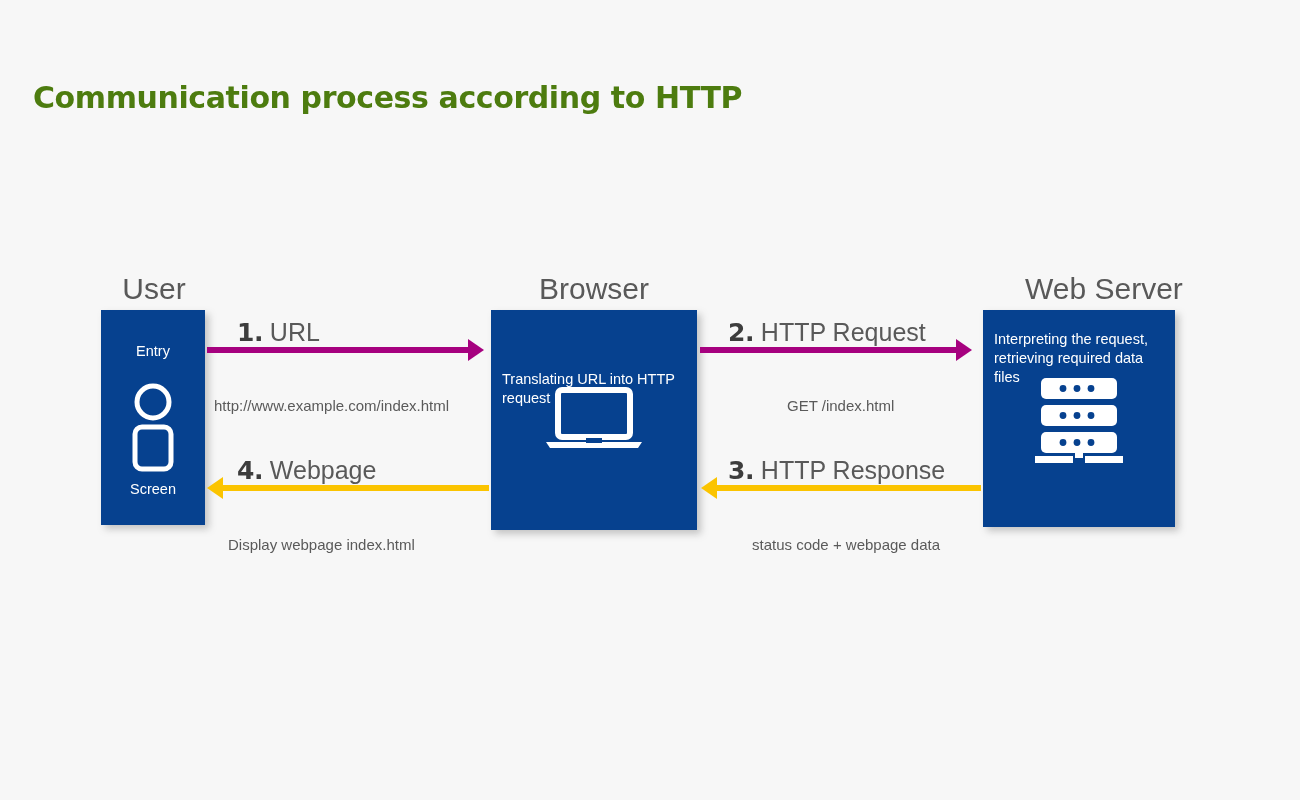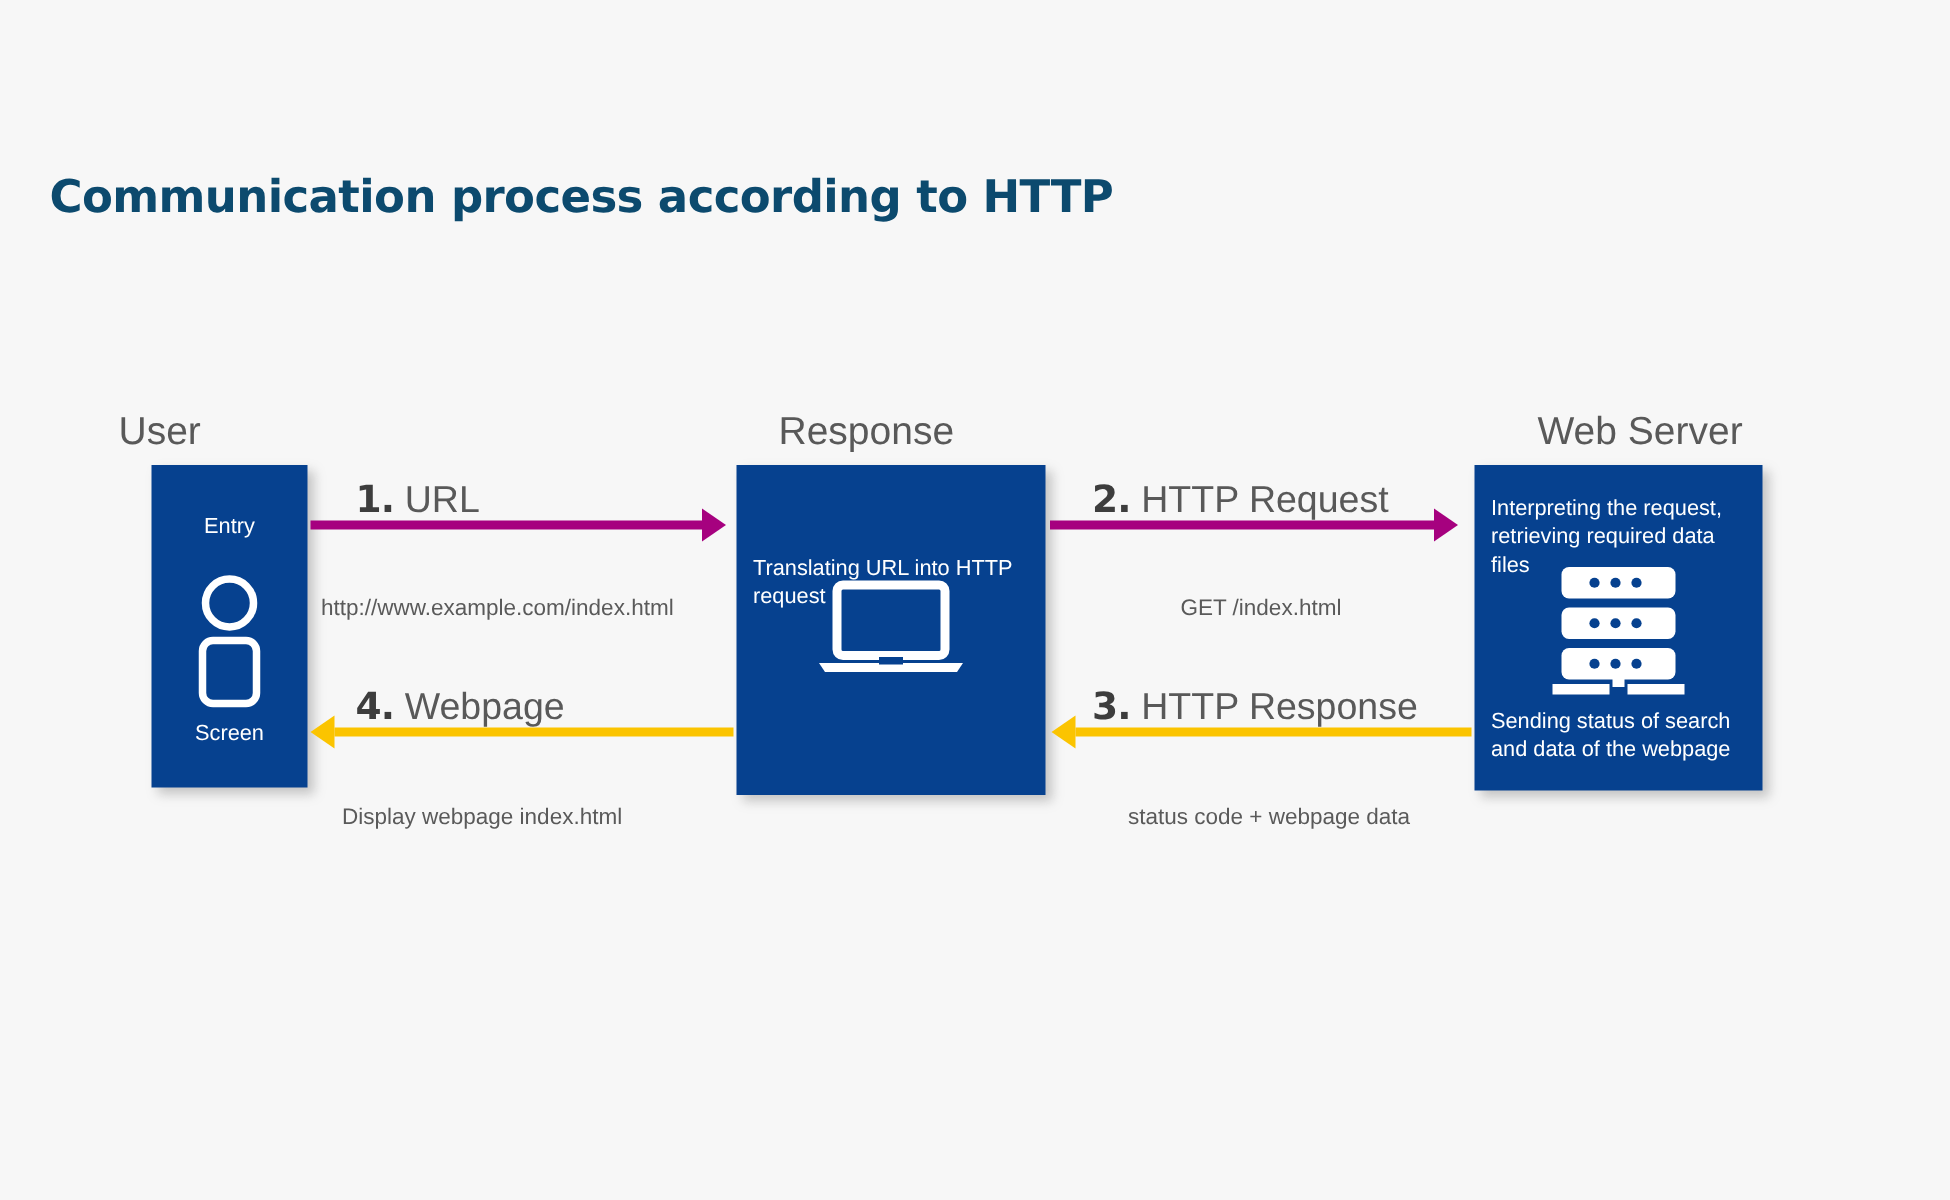--- a/index.html
+++ b/index.html
@@ -31,9 +31,8 @@
     font-size: 30px;
     font-weight: bold;
     letter-spacing: -0.4px;
-    color: #0c4a6e;
-    white-space: nowrap;
-    margin-top: 34px;
+    color: #4d7c0f;
+    white-space: nowrap;
   }
 
   

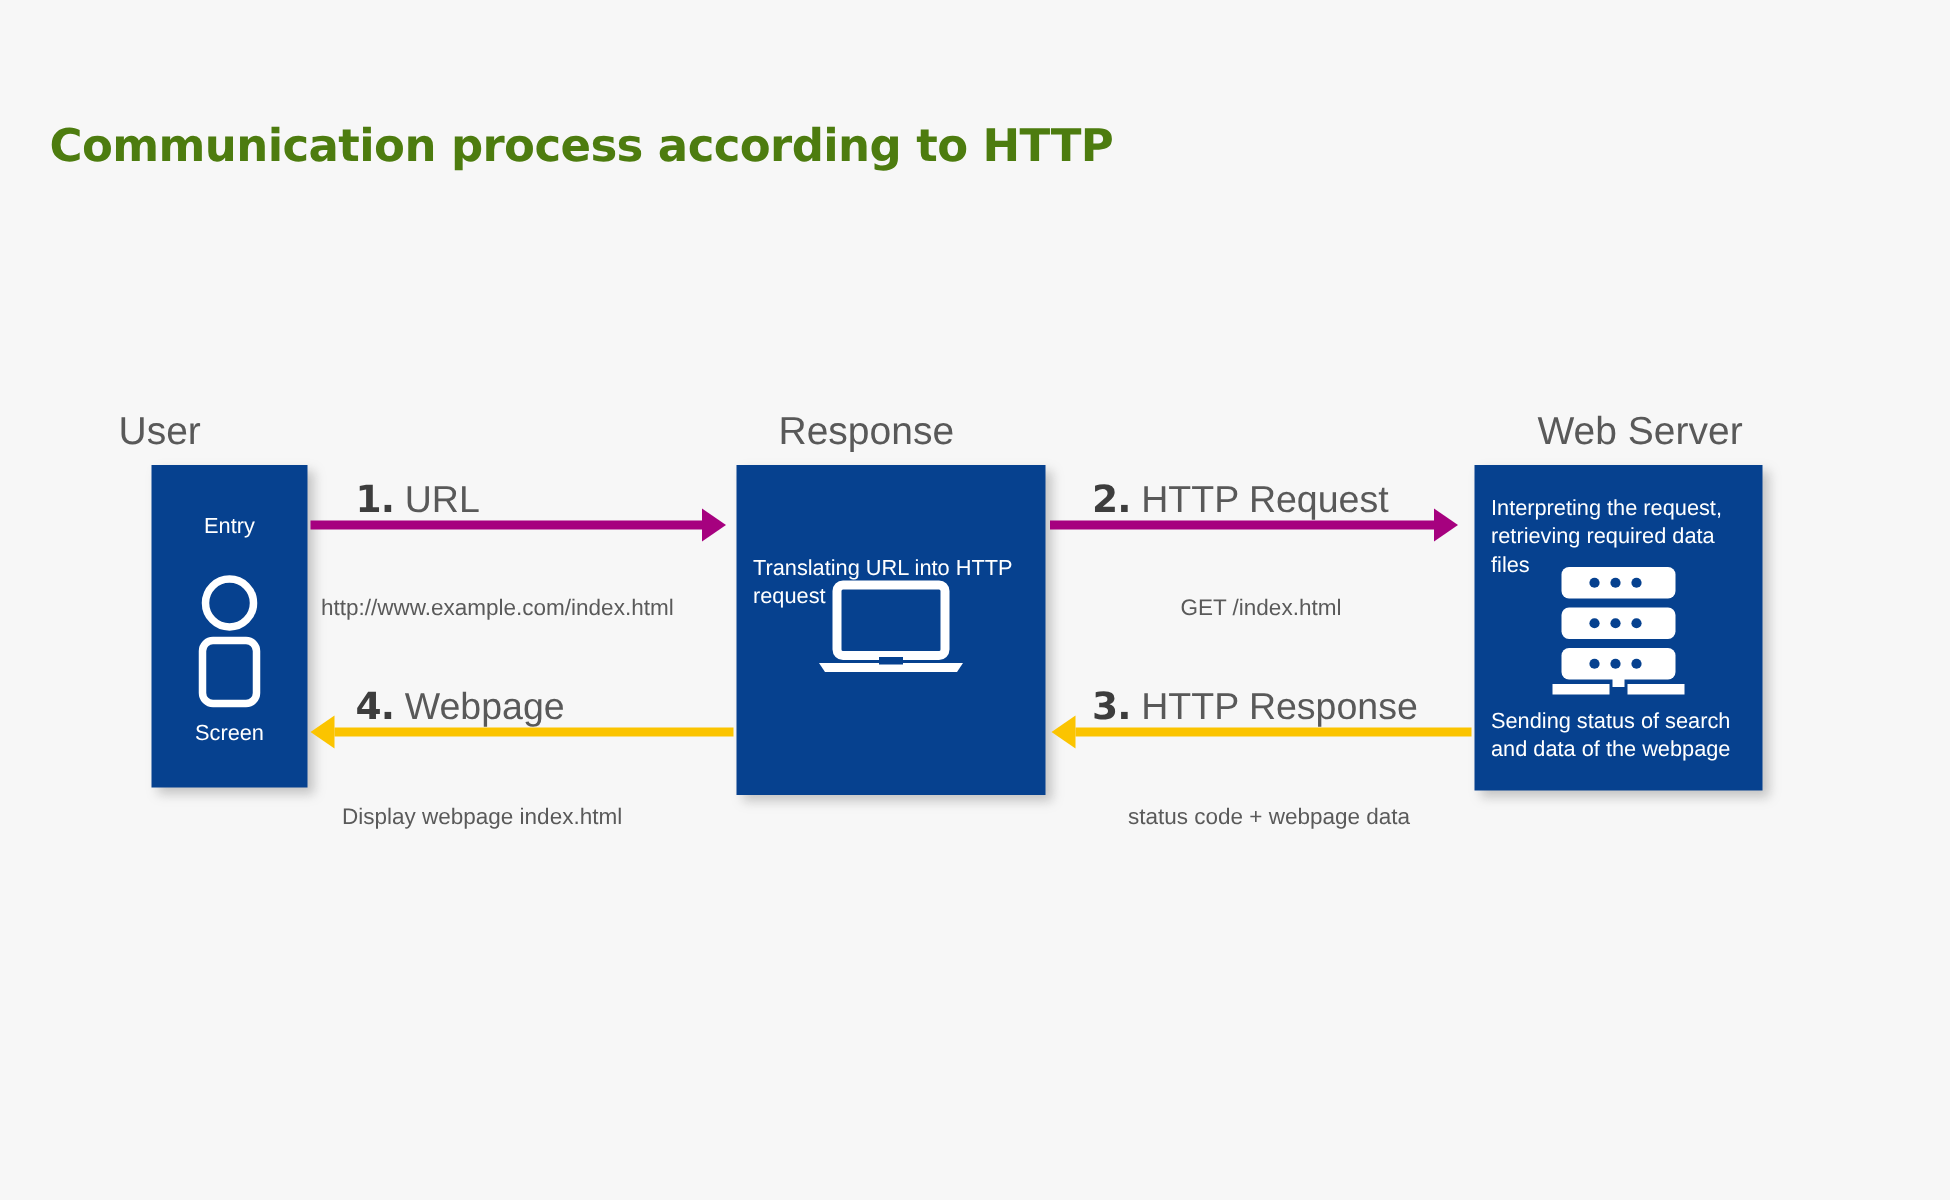--- a/index.html
+++ b/index.html
@@ -39,9 +39,10 @@
   .col-header {
     position: absolute;
     font-family: "Liberation Sans", sans-serif;
-    font-size: 26px;
+    font-size: 30px;
     font-weight: 400;
     color: #595959;
+    text-align: center;
     white-space: nowrap;
   }
 

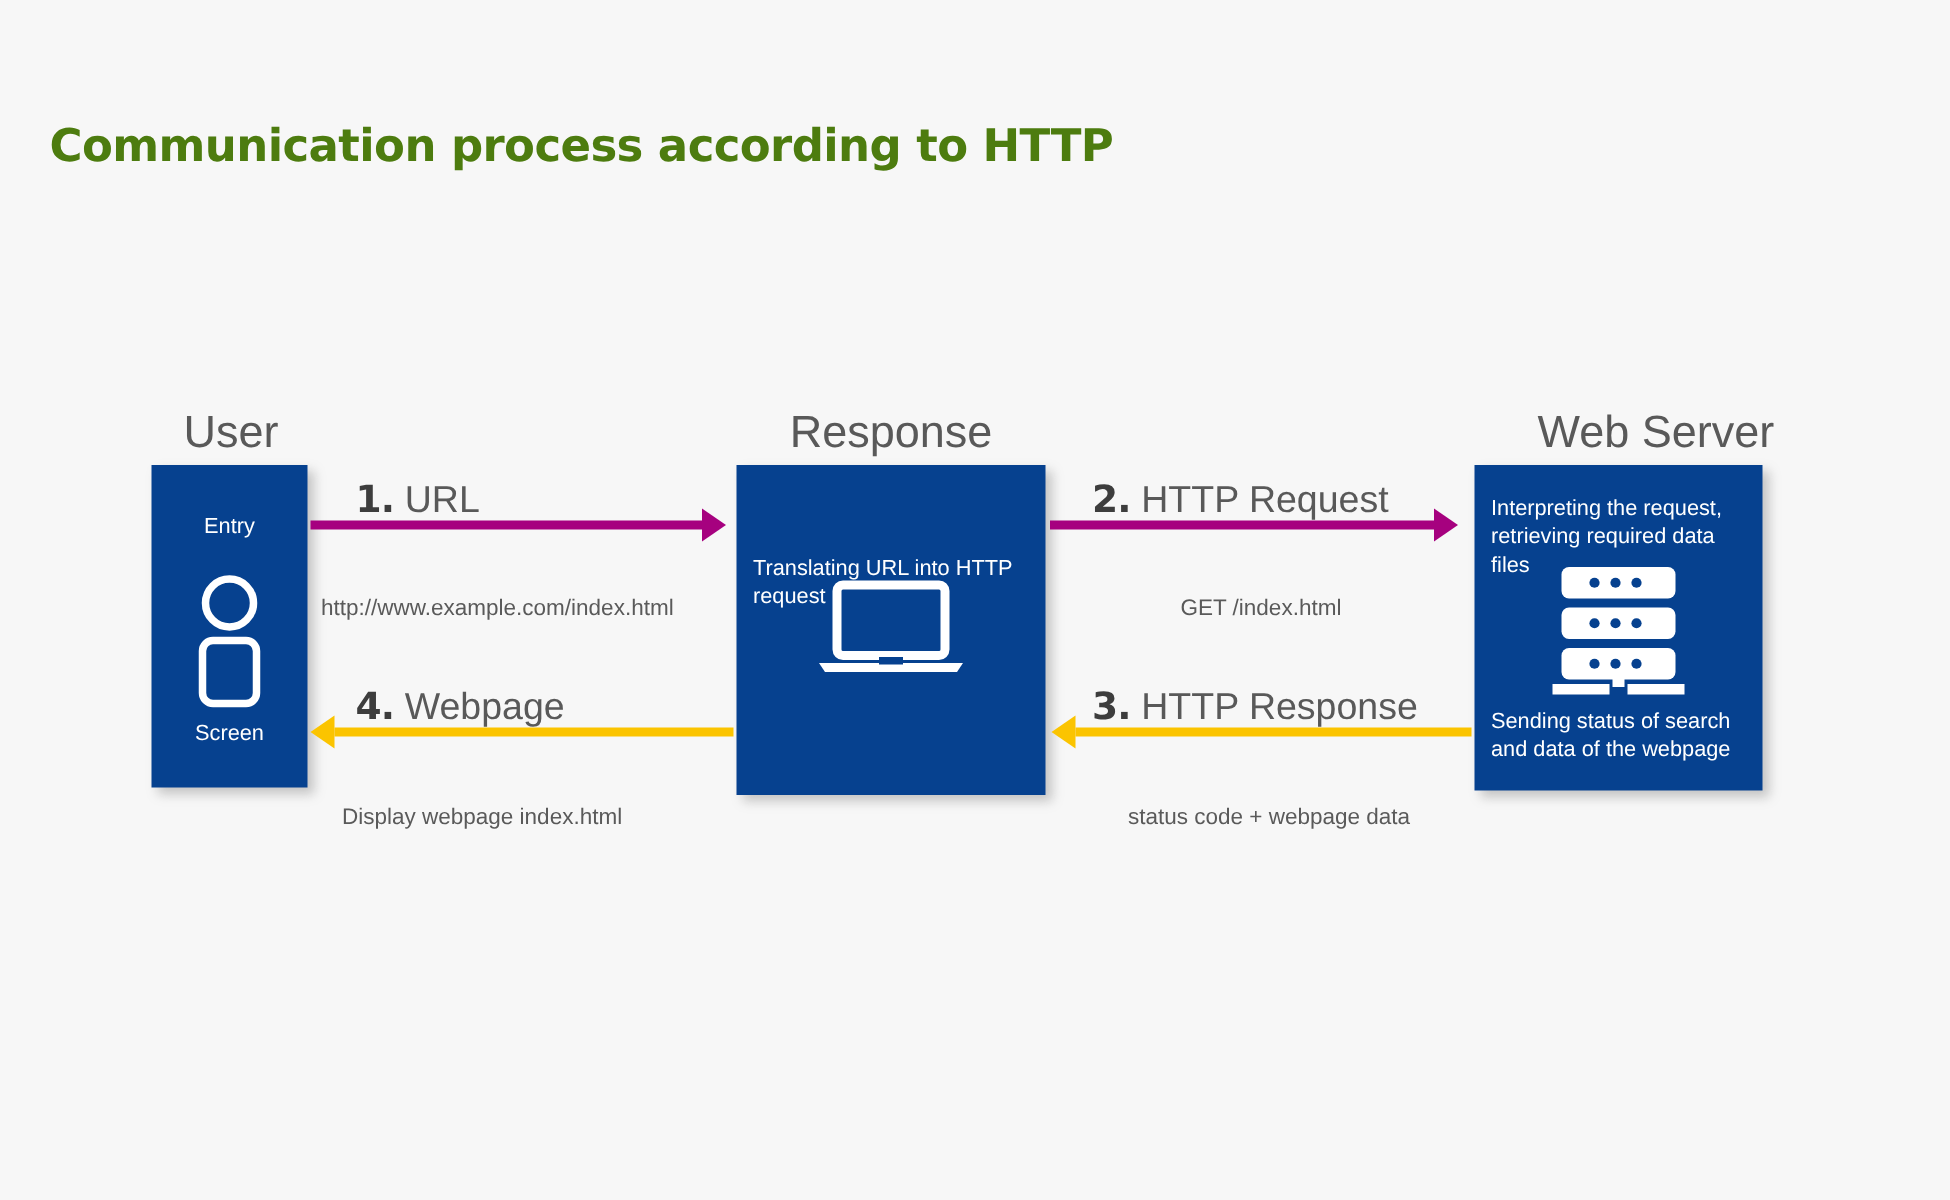--- a/index.html
+++ b/index.html
@@ -121,7 +121,7 @@
 
   <div class="col-header" style="left:79px; top:272px; width:150px;">User</div>
 
-  <div class="col-header" style="left:519px; top:272px; width:150px;">Response</div>
+  <div class="col-header" style="left:519px; top:272px; width:150px;">Browser</div>
 
   <div class="col-header" style="left:1025px; top:272px; width:150px;">Web Server</div>
 

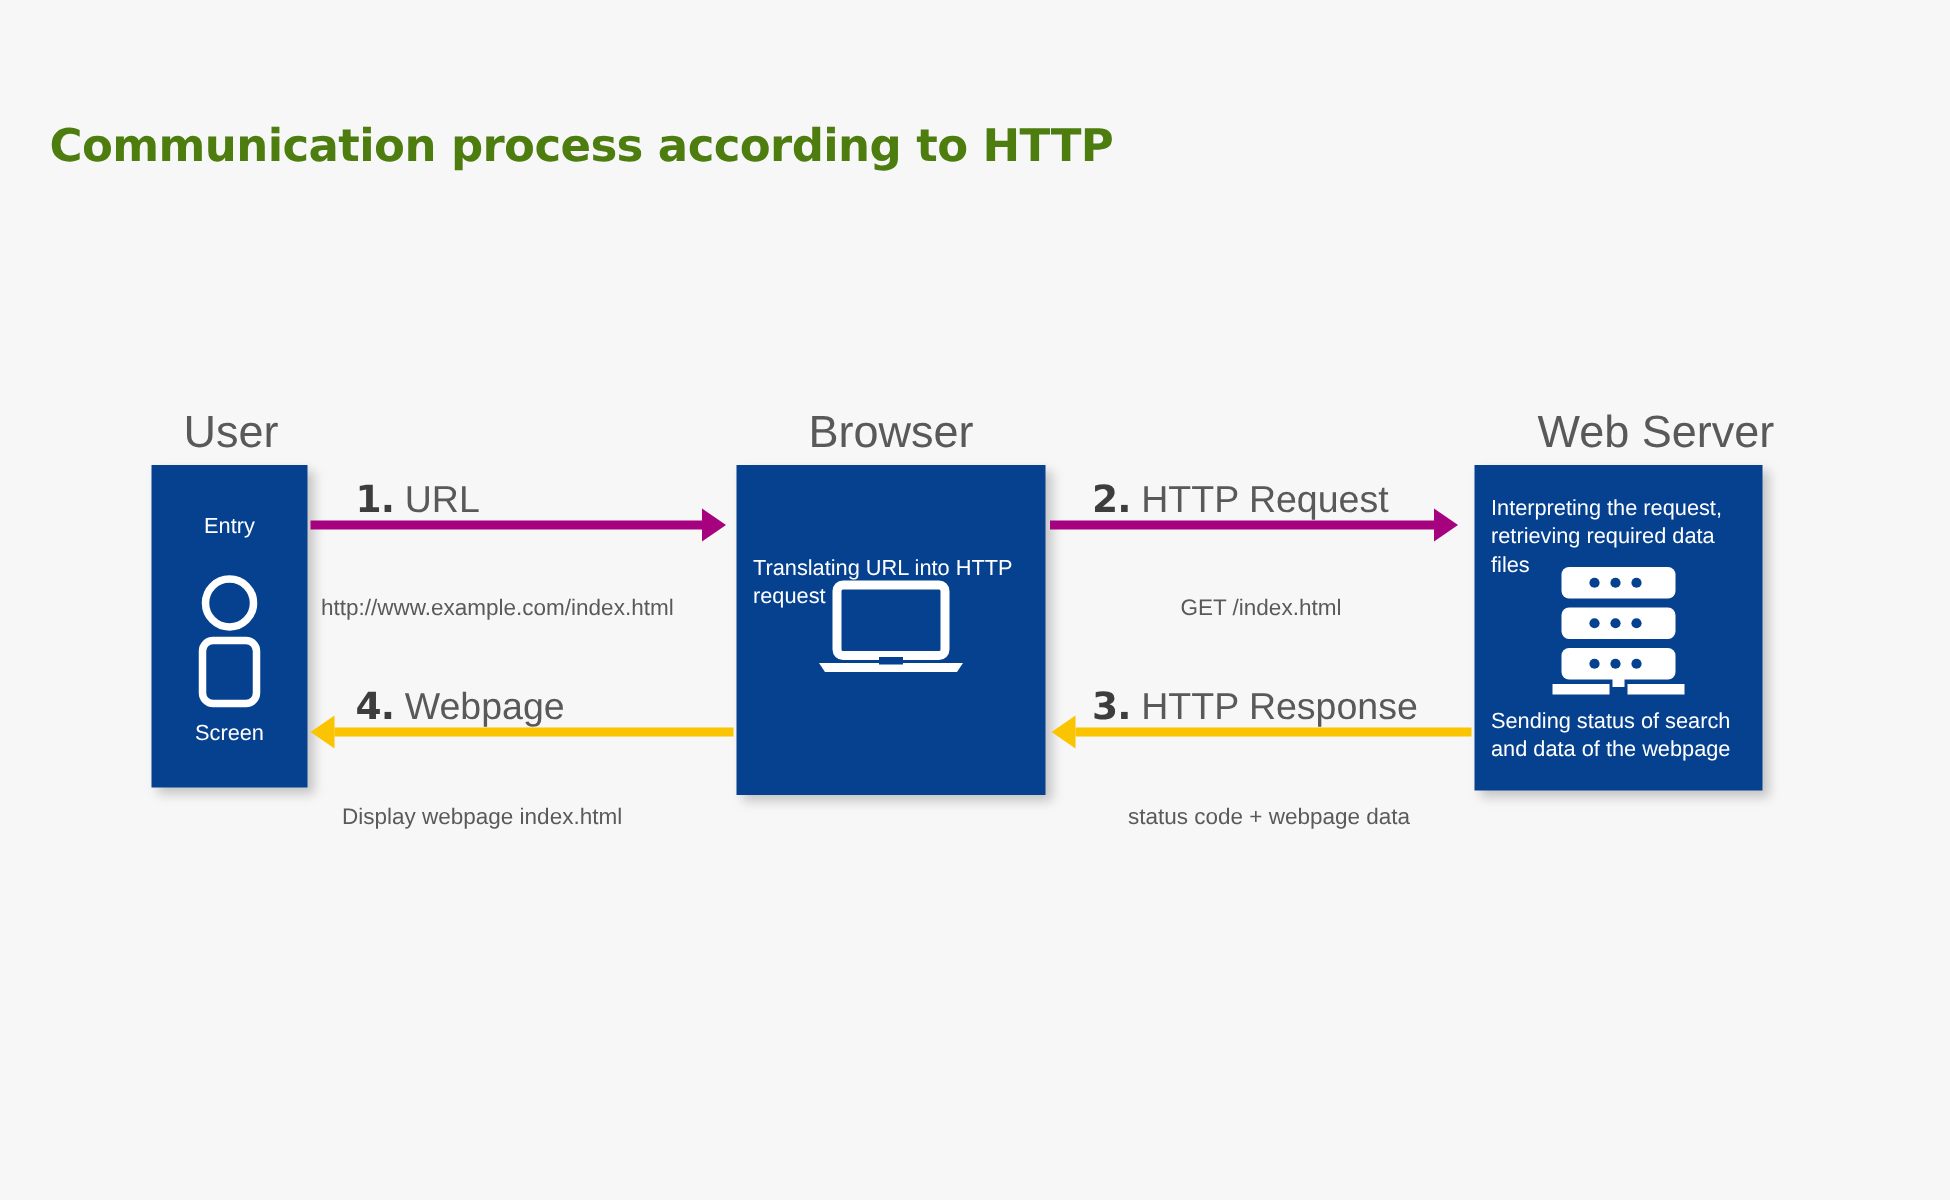--- a/index.html
+++ b/index.html
@@ -178,7 +178,6 @@
       </svg>
     </div>
 
-    <div class="node-text" style="top:162px;">Sending status of search and data of the webpage</div>
   </div>
 
   <div>

